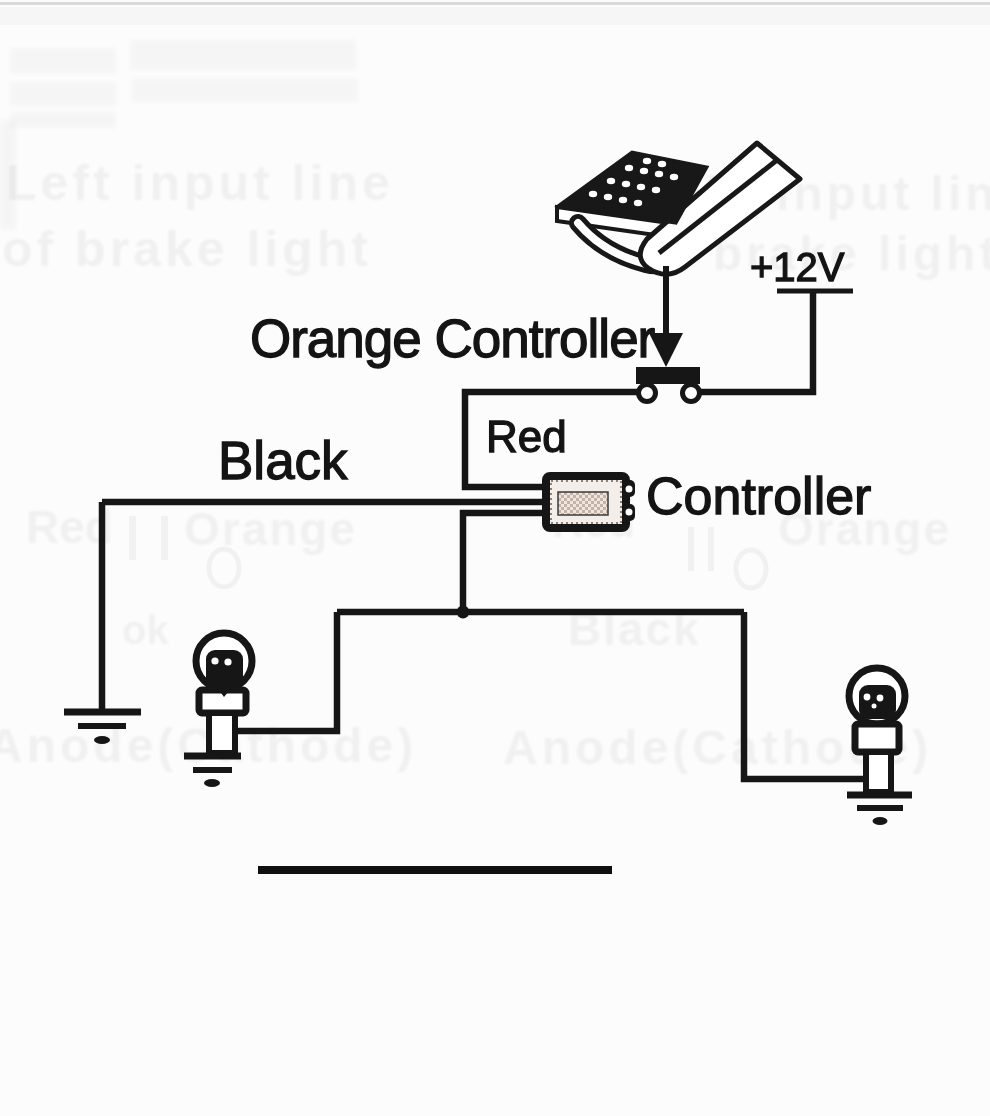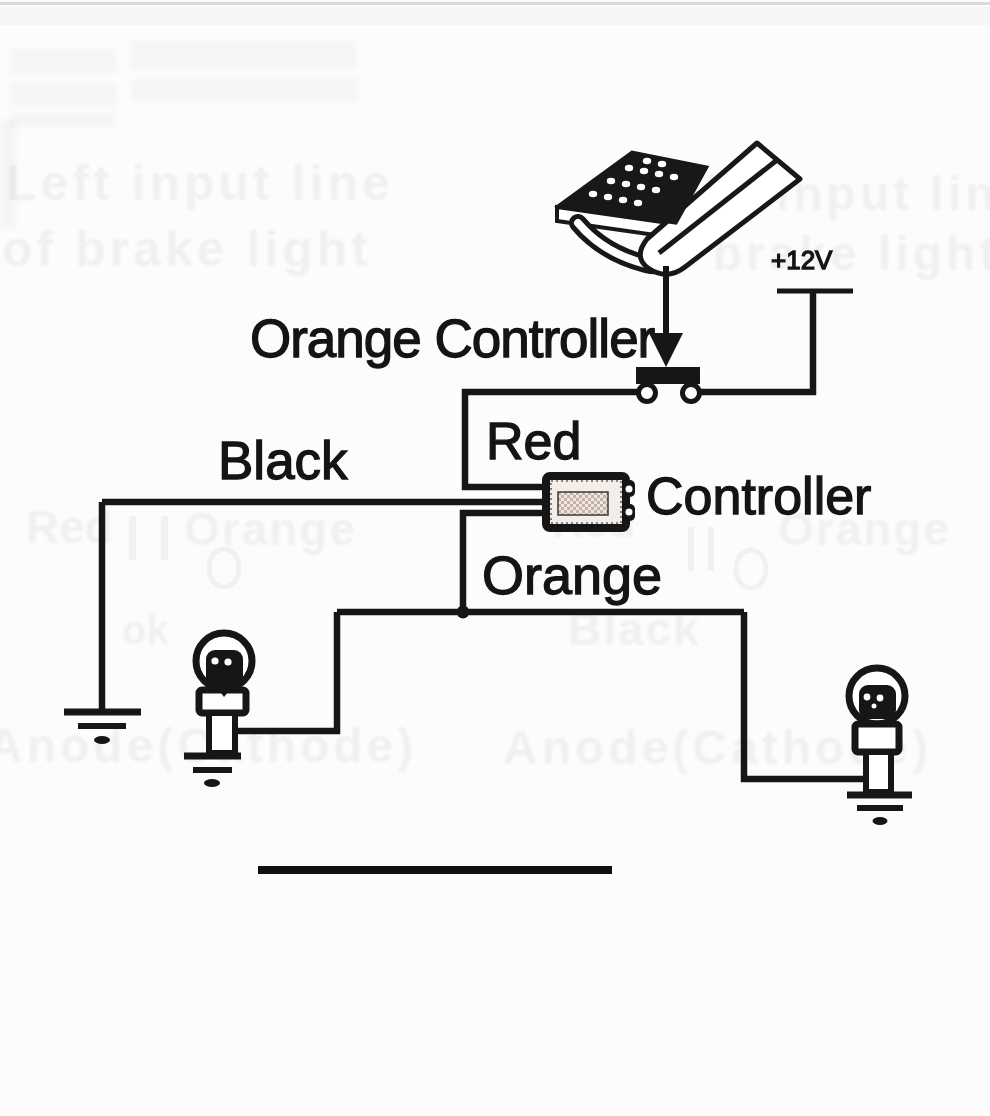--- a/index.html
+++ b/index.html
@@ -165,7 +165,7 @@
   </svg>
 
   <div class="lbl" style="left:250px;top:312px;font-size:53px;letter-spacing:-1px">Orange Controller</div>
-  <div class="lbl" style="left:771px;top:247px;font-size:26px">+12V</div>
+  <div class="lbl" style="left:750px;top:247px;font-size:40px">+12V</div>
   <div class="lbl" style="left:486px;top:415px;font-size:52px">Red</div>
   <div class="lbl" style="left:646px;top:470px;font-size:52px">Controller</div>
   <div class="lbl" style="left:218px;top:434px;font-size:53px">Black</div>

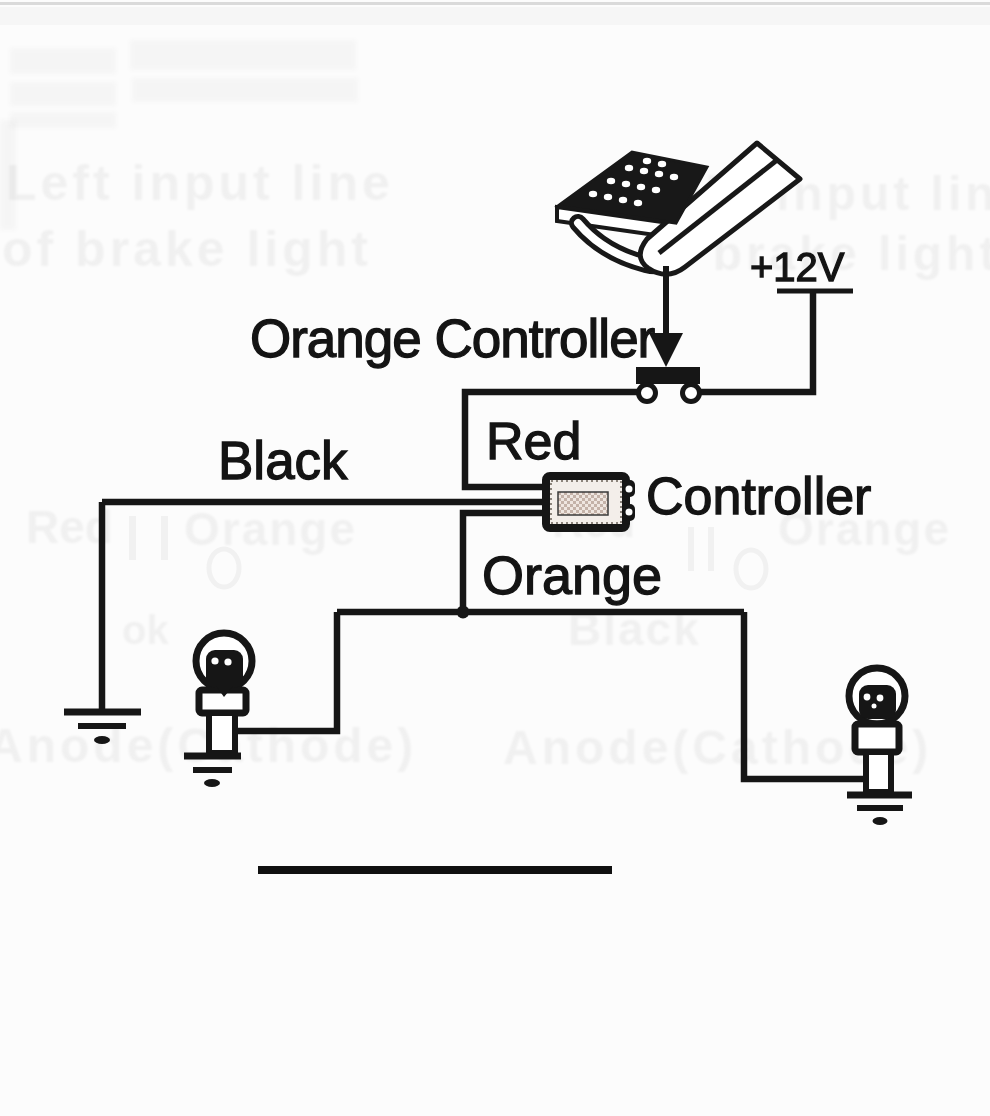--- a/index.html
+++ b/index.html
@@ -166,7 +166,7 @@
 
   <div class="lbl" style="left:250px;top:312px;font-size:53px;letter-spacing:-1px">Orange Controller</div>
   <div class="lbl" style="left:750px;top:247px;font-size:40px">+12V</div>
-  <div class="lbl" style="left:486px;top:415px;font-size:52px">Red</div>
+  <div class="lbl" style="left:486px;top:415px;font-size:44px">Red</div>
   <div class="lbl" style="left:646px;top:470px;font-size:52px">Controller</div>
   <div class="lbl" style="left:218px;top:434px;font-size:53px">Black</div>
   <div class="lbl" style="left:482px;top:548px;font-size:54px">Orange</div>

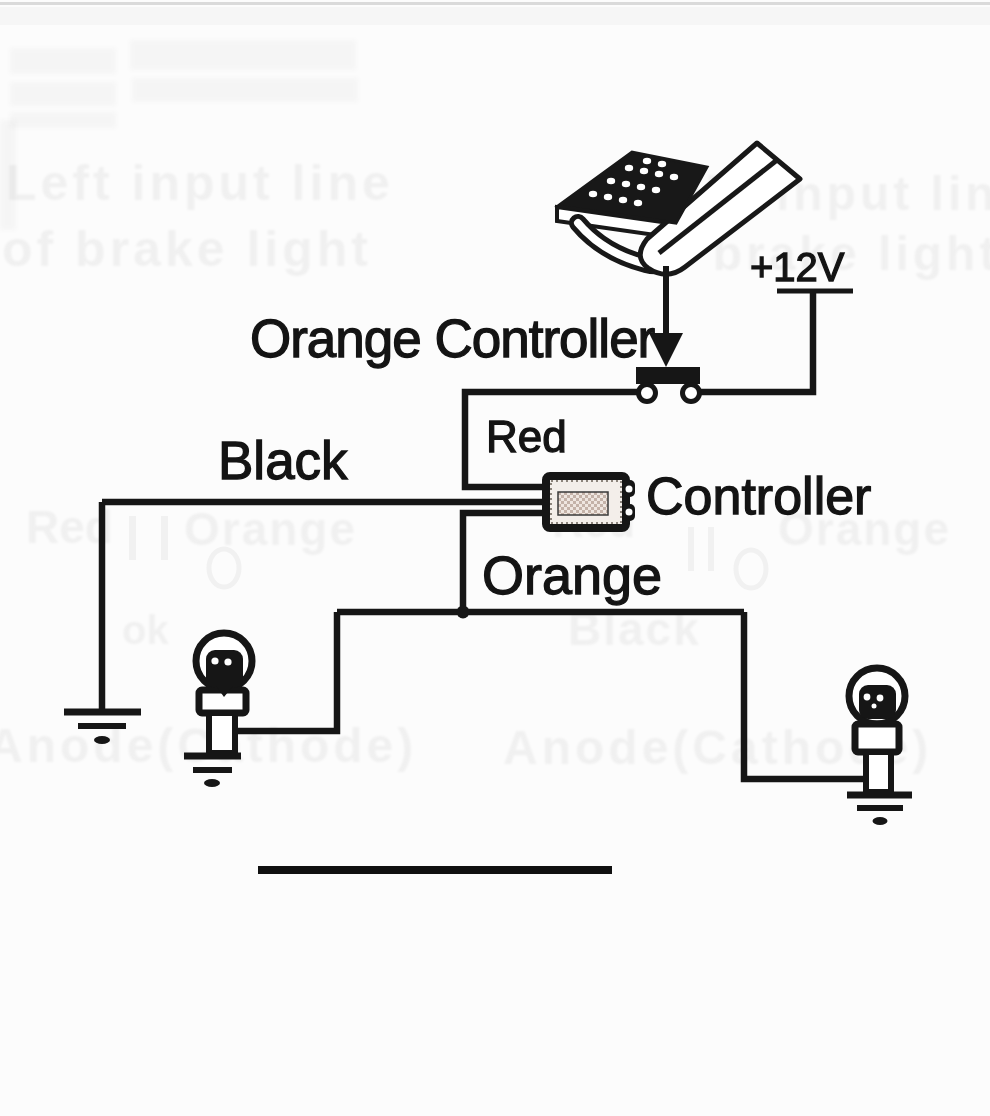--- a/index.html
+++ b/index.html
@@ -169,7 +169,6 @@
   <div class="lbl" style="left:486px;top:415px;font-size:44px">Red</div>
   <div class="lbl" style="left:646px;top:470px;font-size:52px">Controller</div>
   <div class="lbl" style="left:218px;top:434px;font-size:53px">Black</div>
-  <div class="lbl" style="left:482px;top:548px;font-size:54px">Orange</div>
 
   <div class="figure-underline"></div>
 

